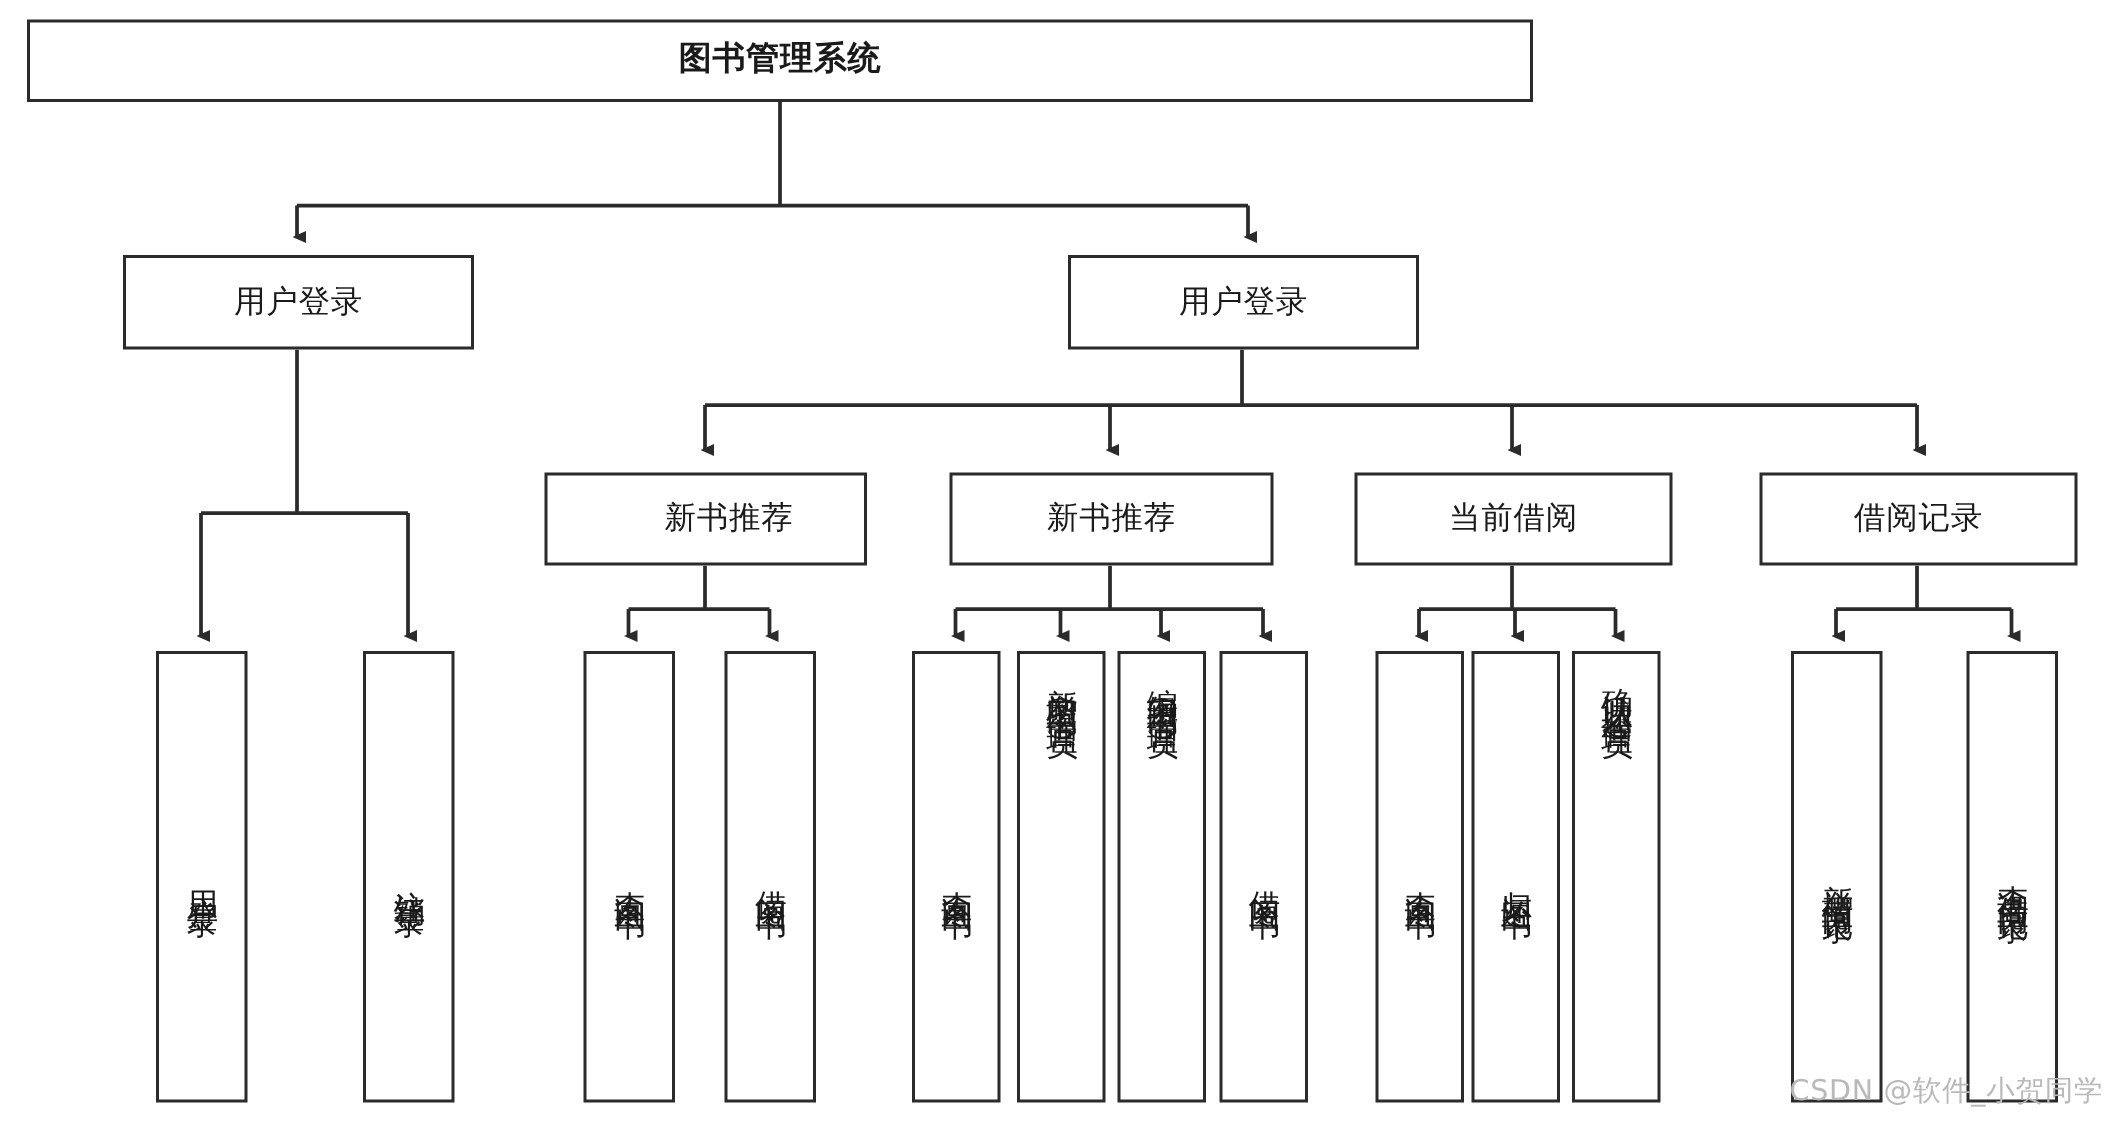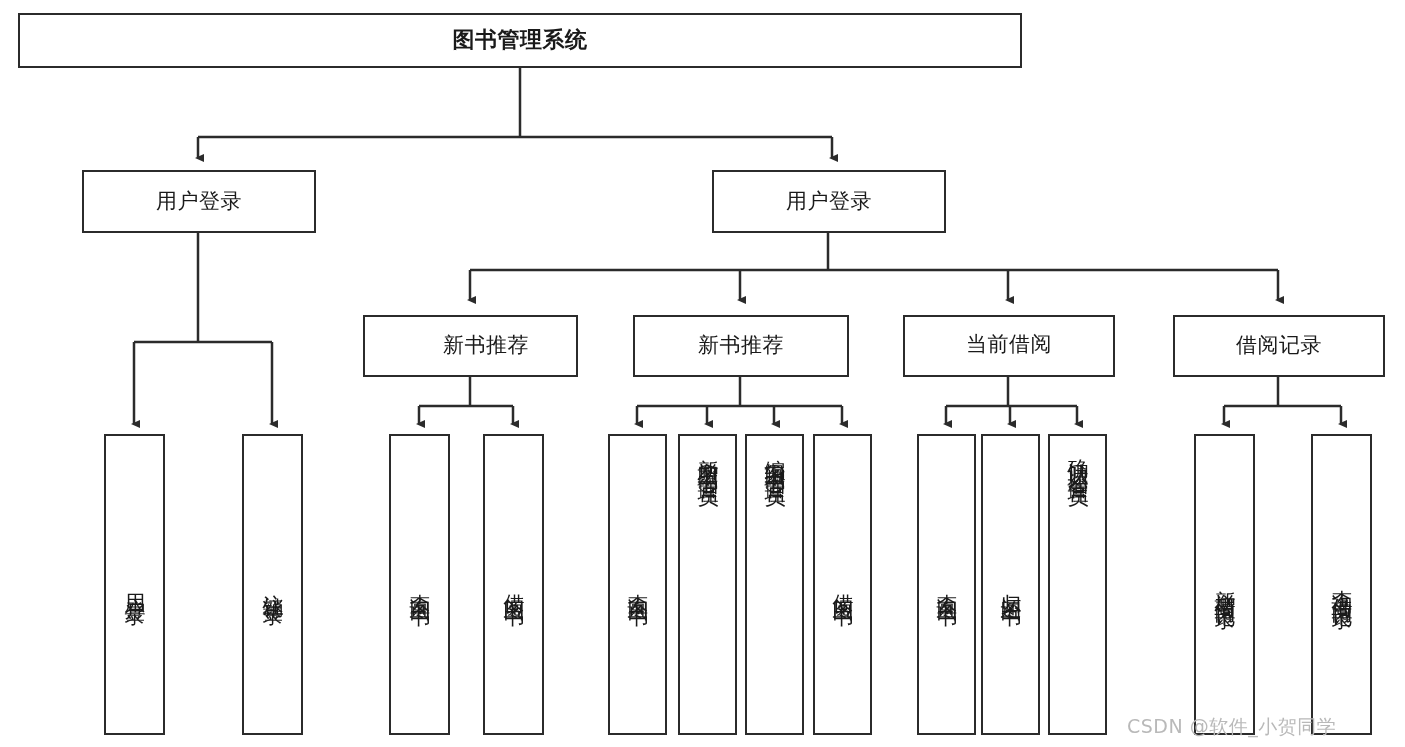--- a/index.html
+++ b/index.html
@@ -147,7 +147,7 @@
   <div class="node h-node" style="left:633px; top:315px; width:216px; height:62px;">
     <span class="label">新书推荐</span>
   </div>
-  <div class="node h-node" style="left:903px; top:315px; width:212px; height:62px;font-family:Liberation Mono, monospace;">
+  <div class="node h-node" style="left:903px; top:315px; width:212px; height:62px;">
     <span class="label">当前借阅</span>
   </div>
   <div class="node h-node" style="left:1173px; top:315px; width:212px; height:62px;">

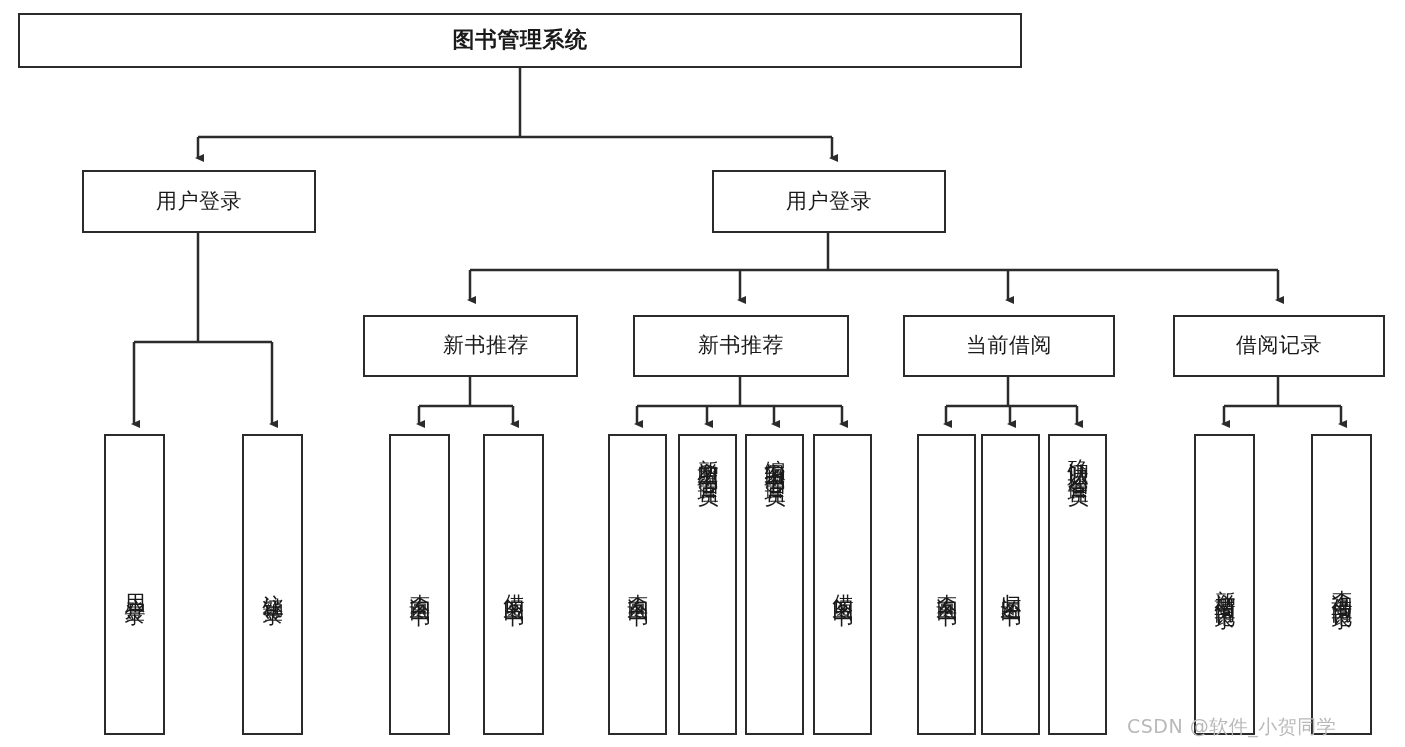--- a/index.html
+++ b/index.html
@@ -198,7 +198,7 @@
     <span class="label">查询借阅记录</span>
   </div>
 
-  <div class="watermark" style="left:1127px; top:714px;">CSDN @软件_小贺同学</div>
+  <div class="watermark" style="left:1193px; top:714px;">CSDN @软件_小贺同学</div>
 
 </div>
 

